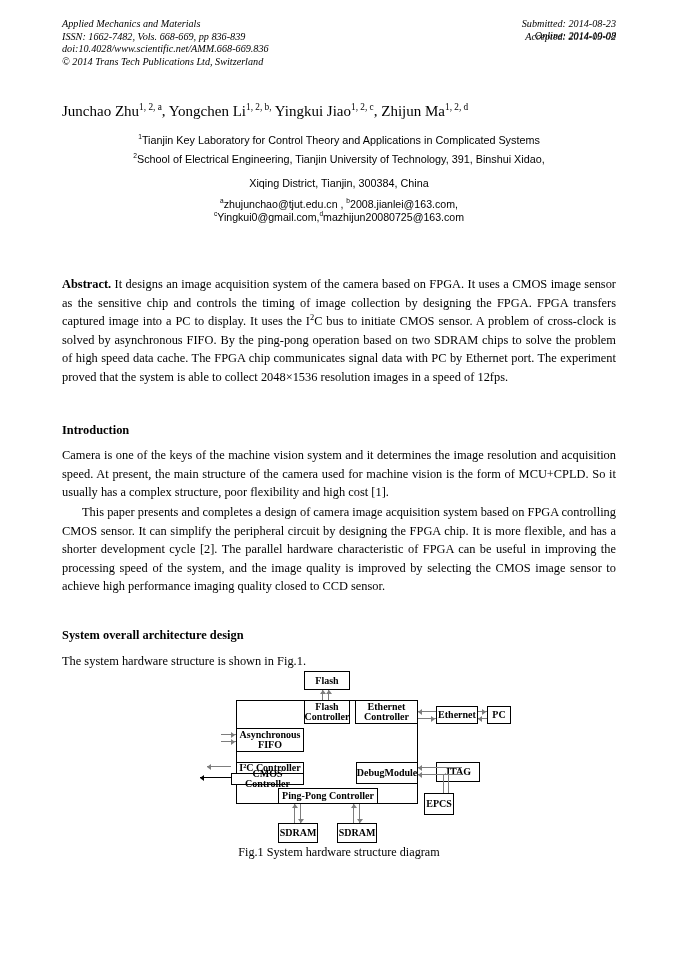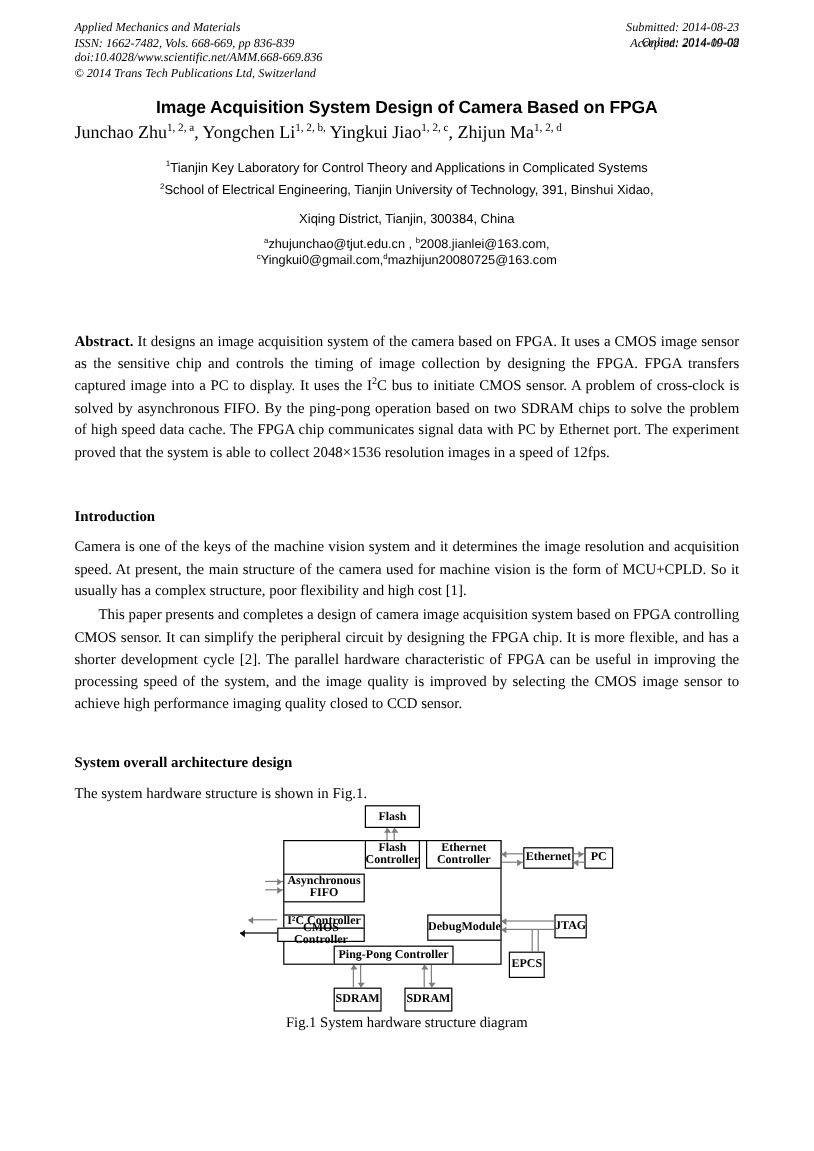--- a/index.html
+++ b/index.html
@@ -222,7 +222,6 @@
     <span class="right" style="top:12px;font-style:italic;">Online: 2014-10-08</span>
   </div>
 
-  <div class="title">Image Acquisition System Design of Camera Based on FPGA</div>
 
   <div class="authors"><span>Junchao Zhu</span><sup>1, 2, a</sup><span>, Yongchen Li</span><sup>1, 2, b,</sup><span> Yingkui Jiao</span><sup>1, 2, c</sup><span>, Zhijun Ma</span><sup>1, 2, d</sup></div>
 

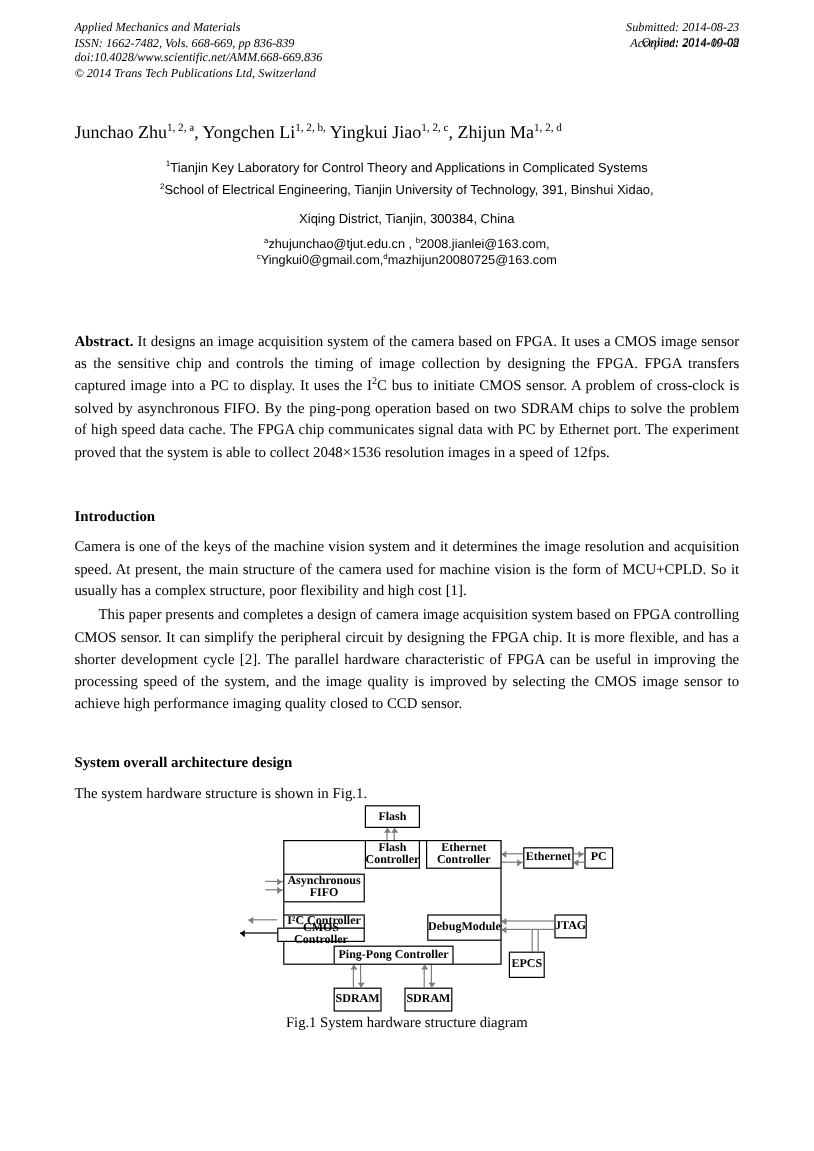--- a/index.html
+++ b/index.html
@@ -271,7 +271,7 @@
 
     <div class="bx inner" style="left:278px; top:788px; width:100px; height:16px;">Ping-Pong Controller</div>
 
-    <div class="bx" style="left:462px; top:762px; width:27px; height:20px;">JTAG</div>
+    <div class="bx" style="left:436px; top:762px; width:44px; height:20px;">JTAG</div>
 
     <div class="bx" style="left:424px; top:793px; width:30px; height:22px;">EPCS</div>
 

